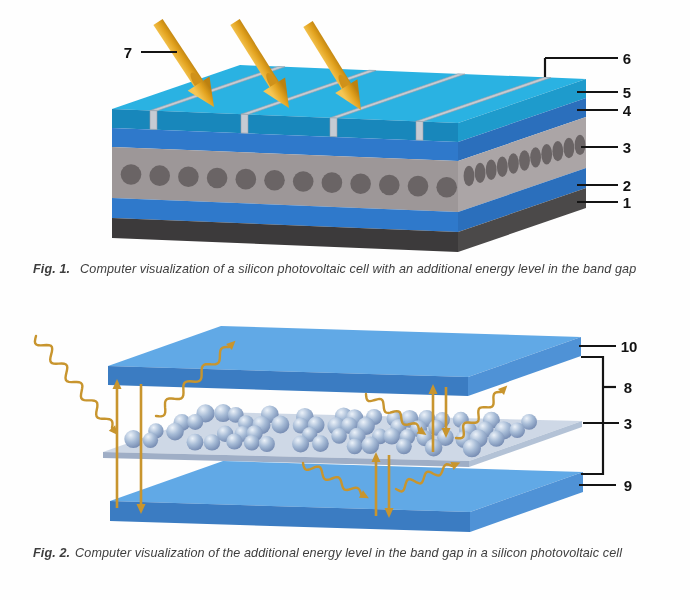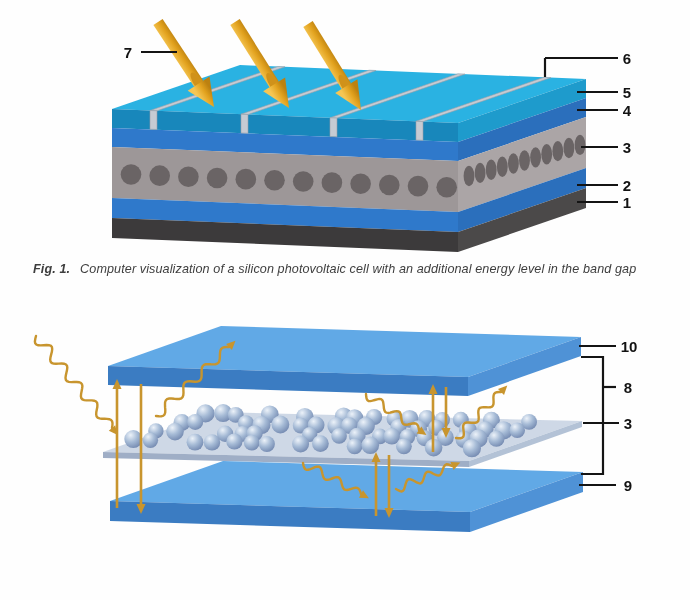--- a/index.html
+++ b/index.html
@@ -218,6 +218,9 @@
     <span class="cap-prefix">Fig. 1.</span><span>Computer visualization of a silicon photovoltaic cell with an additional energy level in the band gap</span>
   </div>
 
+  <div class="caption" id="cap2">
+    <span class="cap-prefix">Fig. 2.</span><span>Computer visualization of the additional energy level in the band gap in a silicon photovoltaic cell</span>
+  </div>
 </div>
 
 </body></html>

